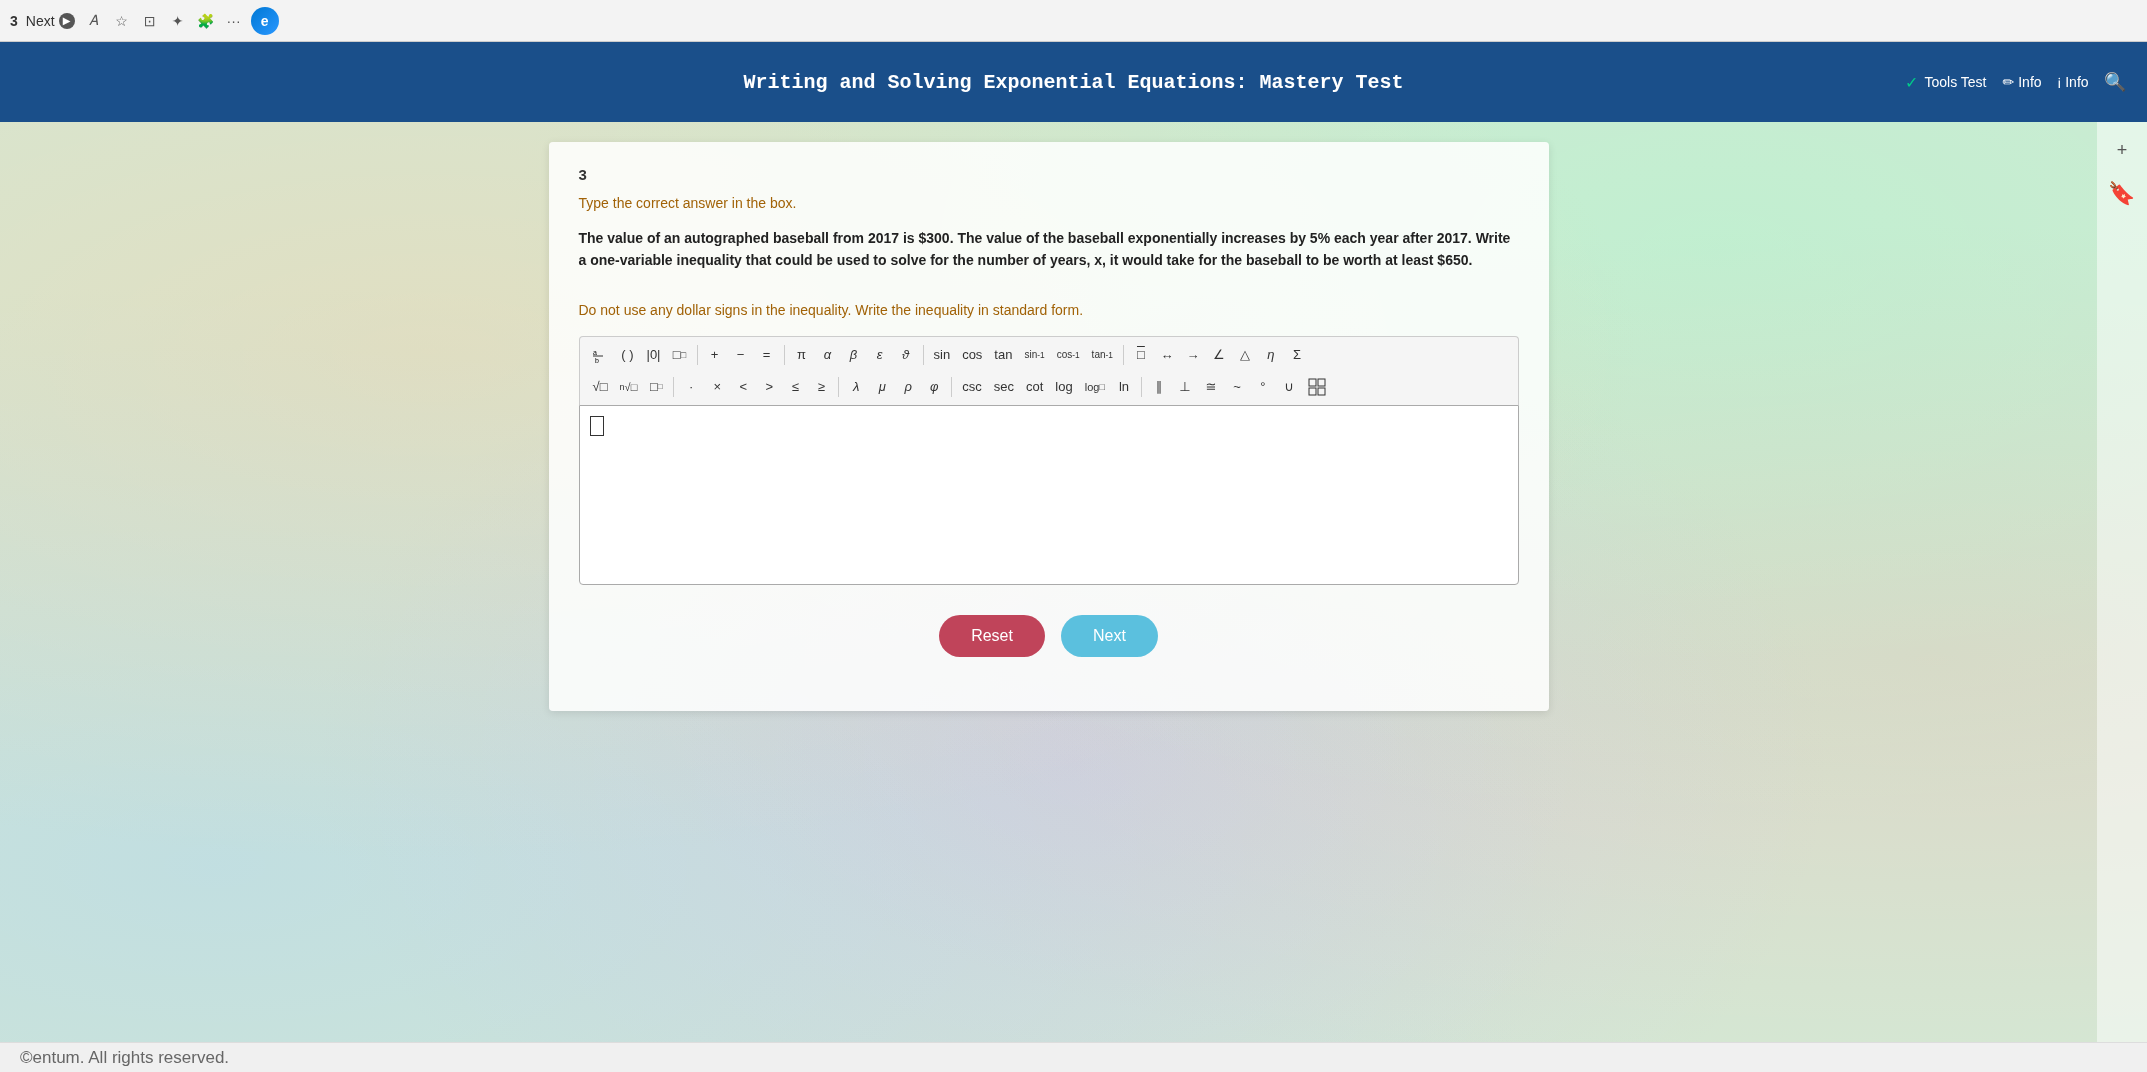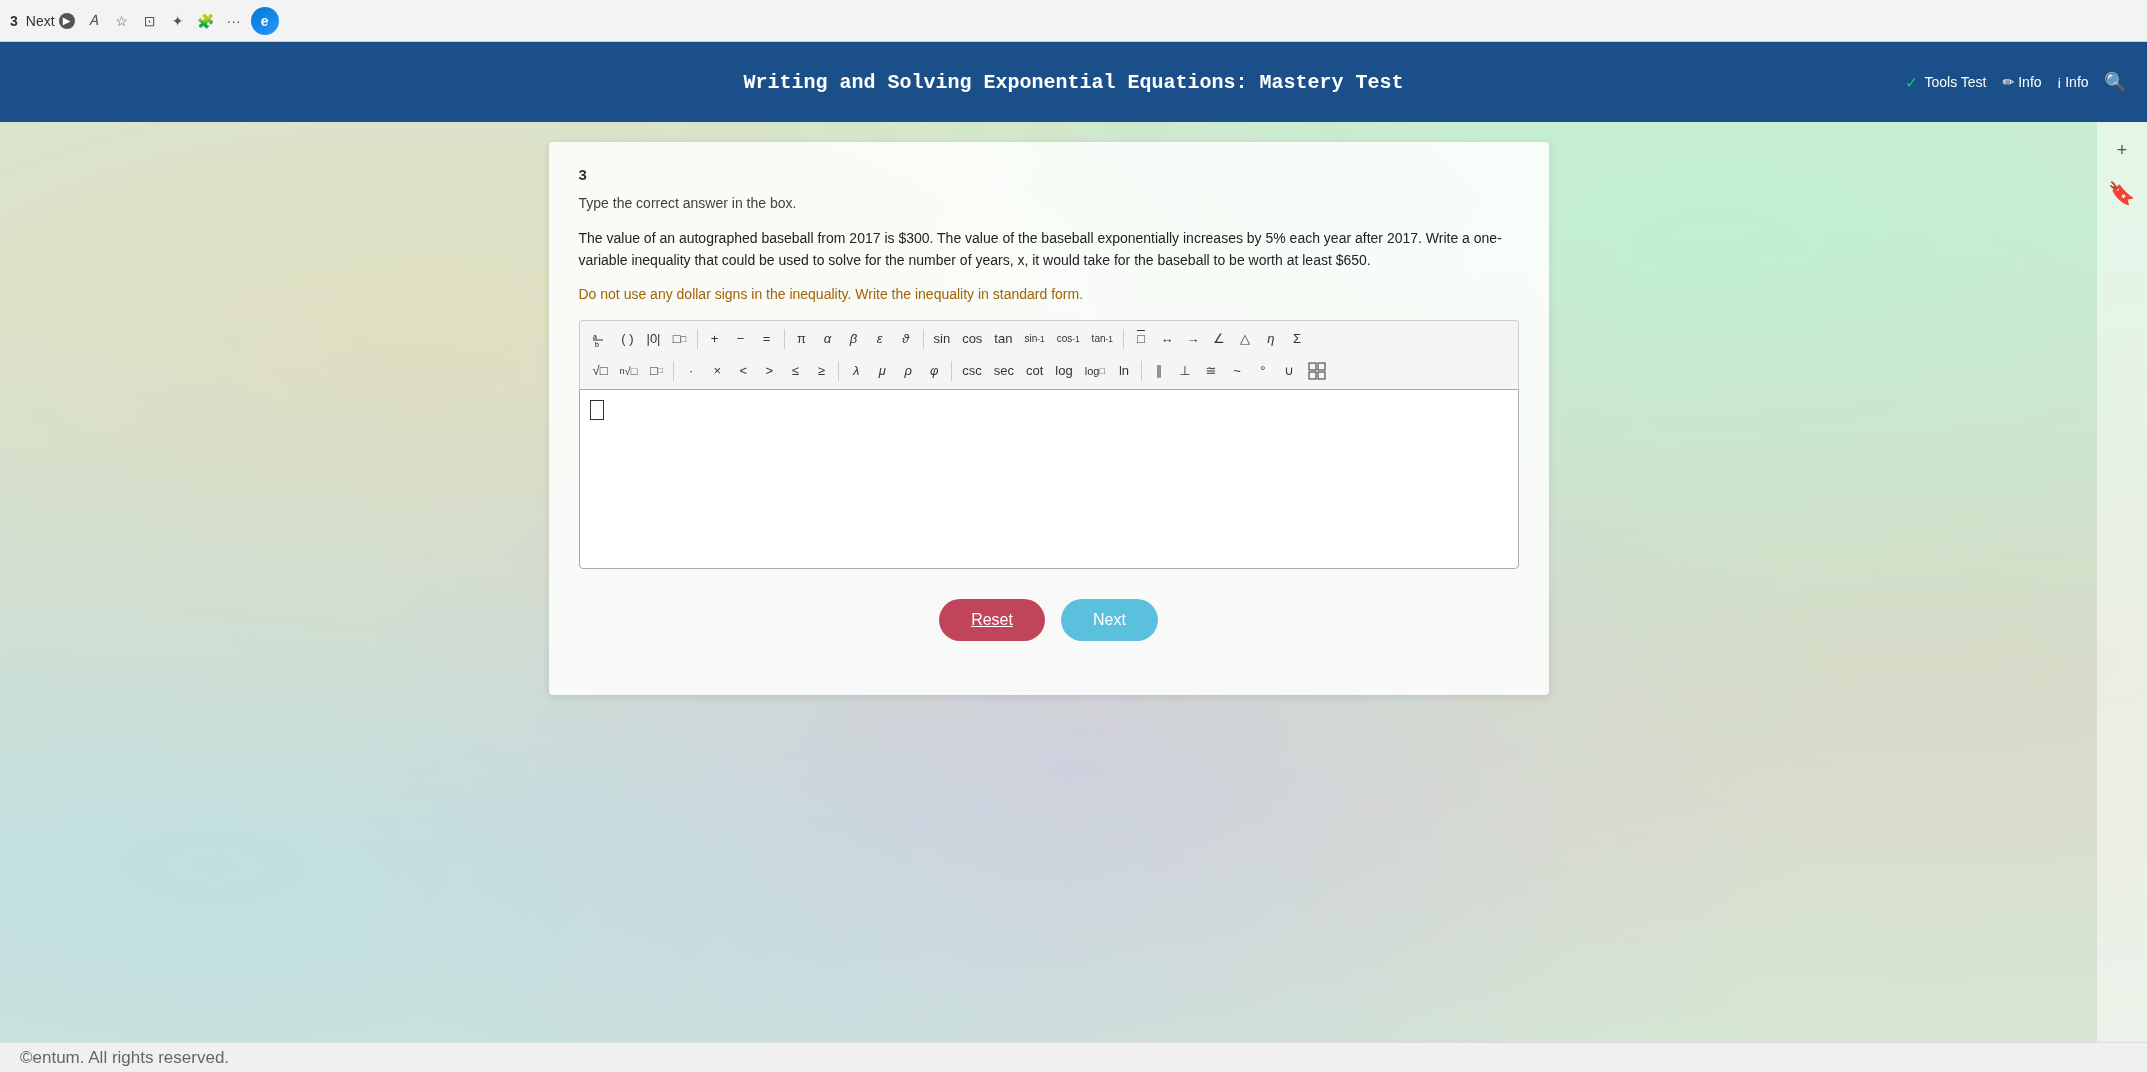--- a/index.html
+++ b/index.html
@@ -196,7 +196,7 @@
 
     .question-instruction {
       font-size: 14px;
-      color: #404040;
+      color: #a16207;
       margin-bottom: 16px;
     }
 

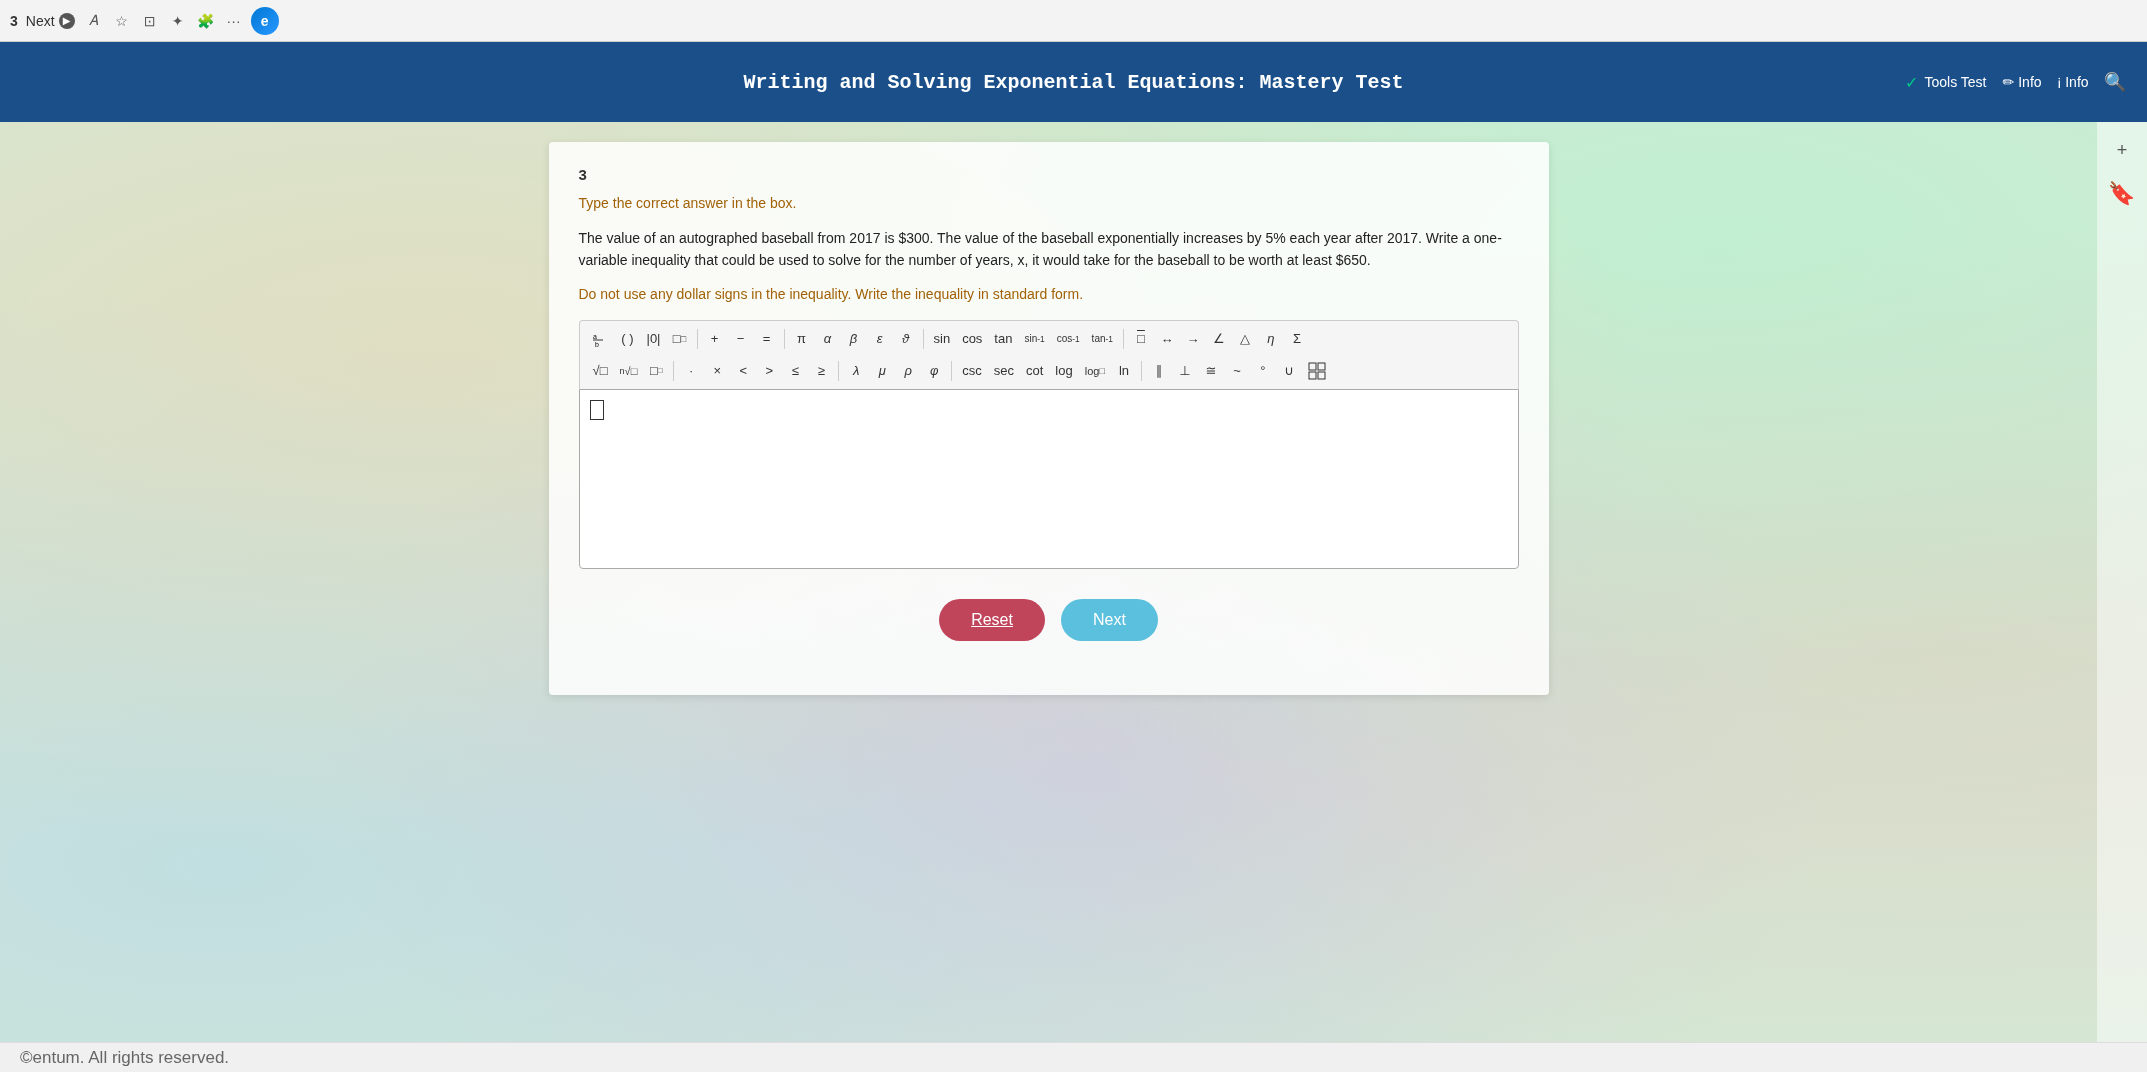--- a/index.html
+++ b/index.html
@@ -204,7 +204,8 @@
       font-size: 14px;
       color: #222;
       line-height: 1.6;
-      margin-bottom: 14px;
+      margin-bottom: 30px;
+      font-weight: bold;
     }
 
     .question-note {

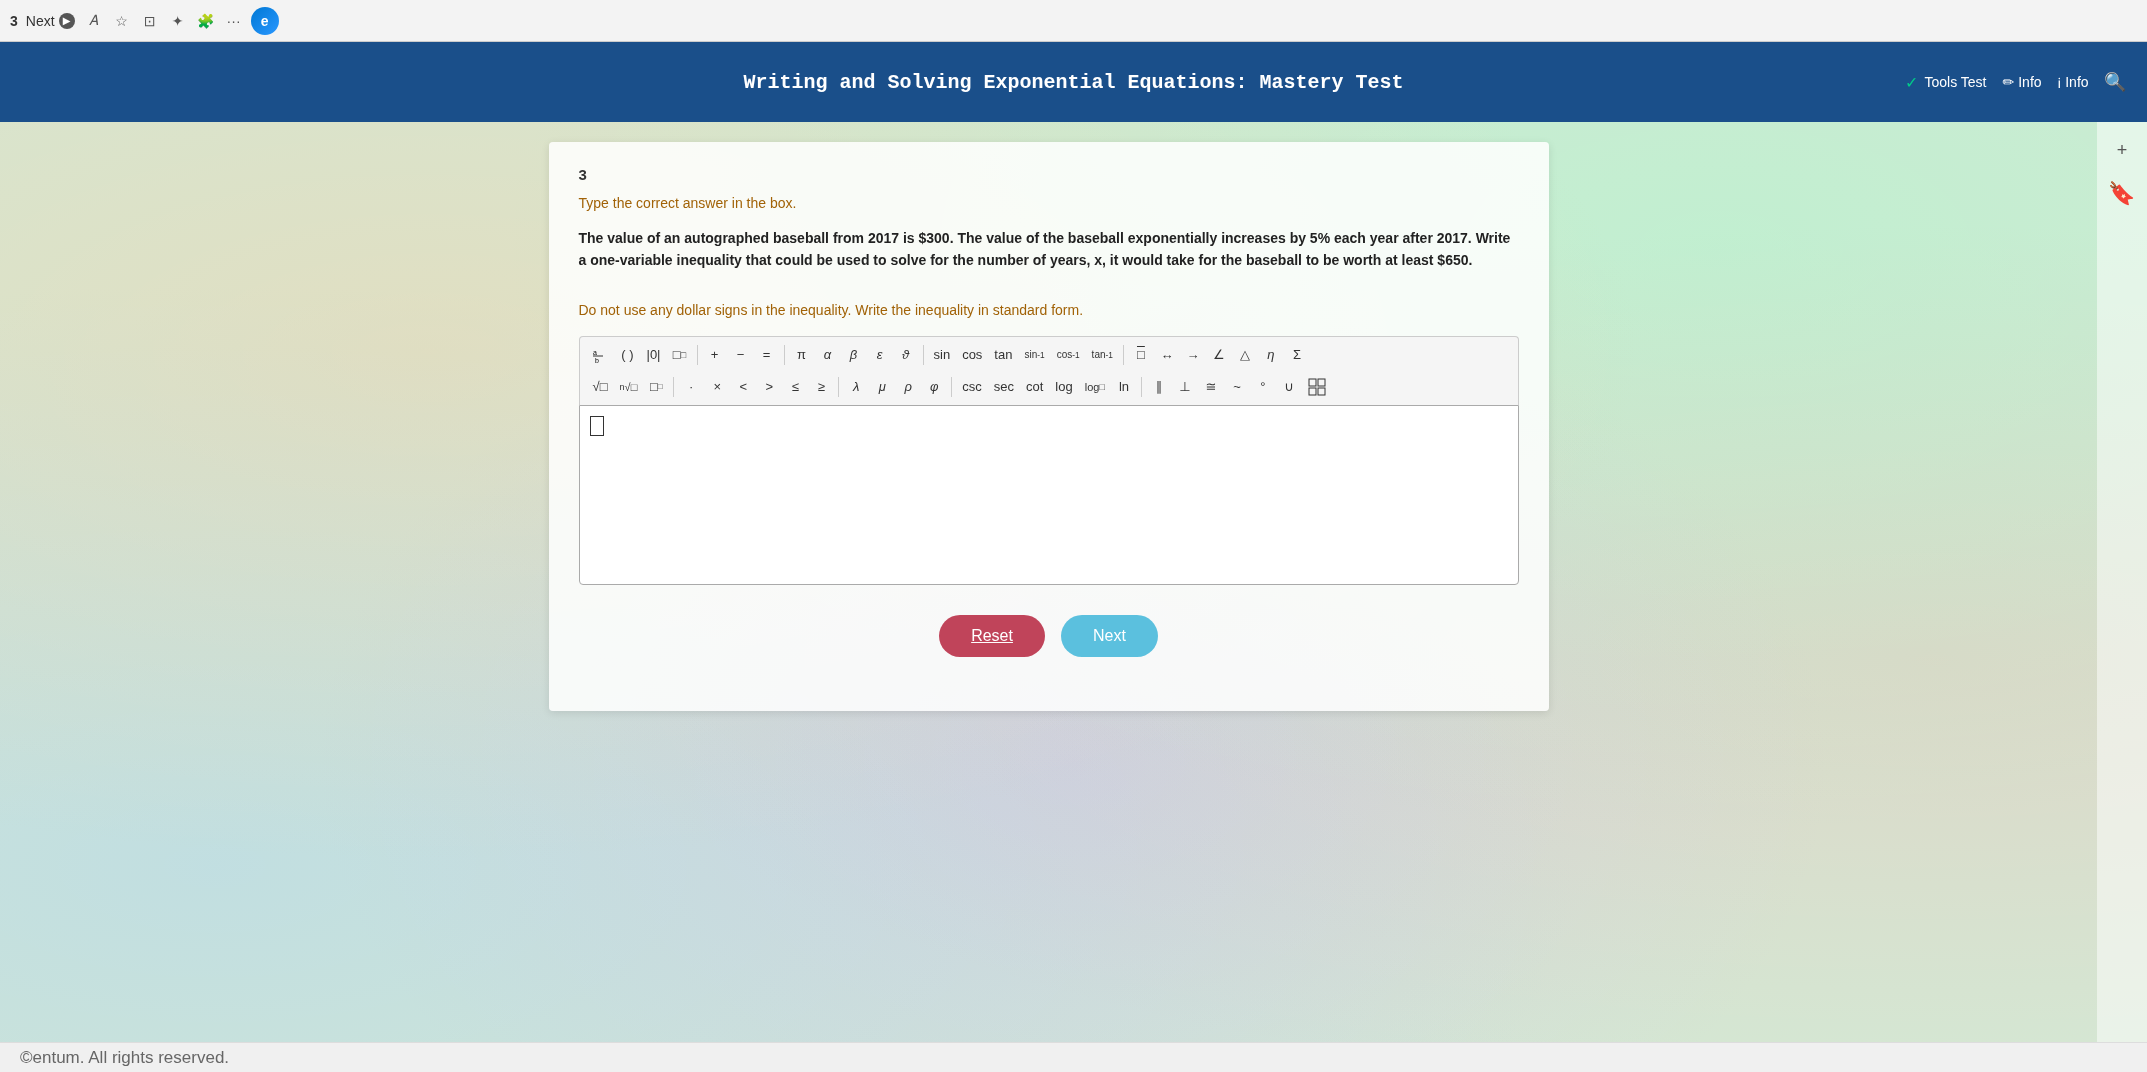--- a/index.html
+++ b/index.html
@@ -284,7 +284,6 @@
       font-size: 16px;
       cursor: pointer;
       font-weight: 500;
-      text-decoration: underline;
     }
 
     .next-btn {

